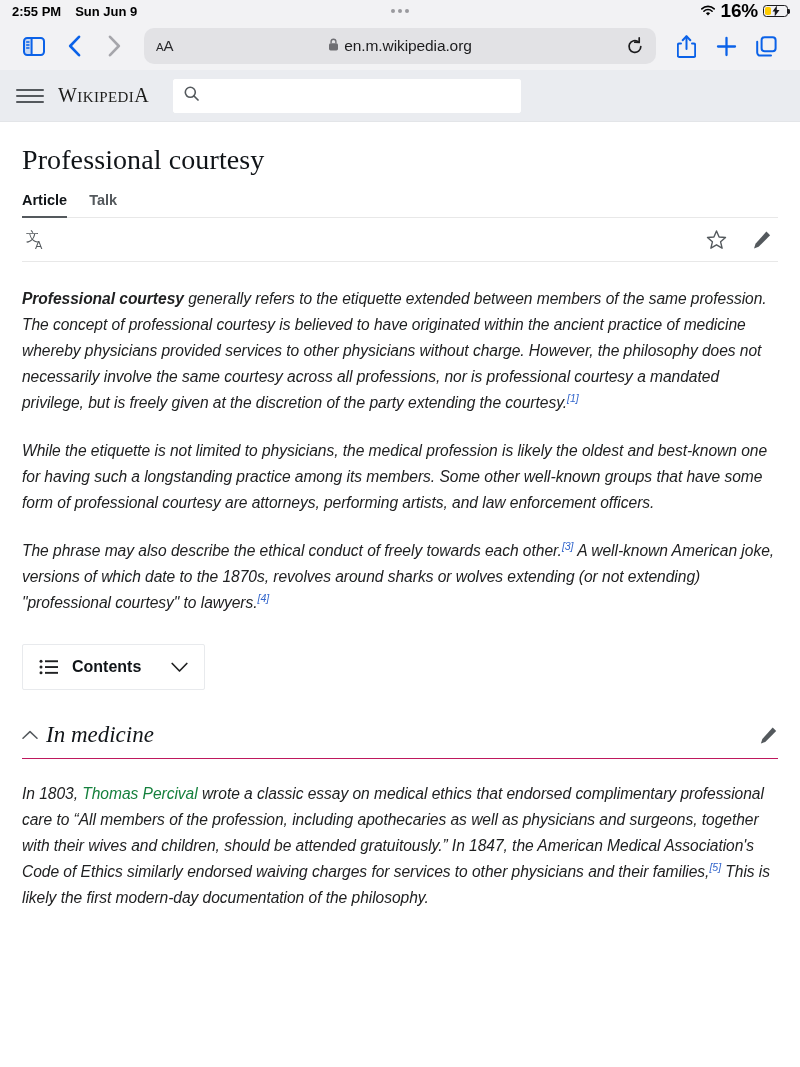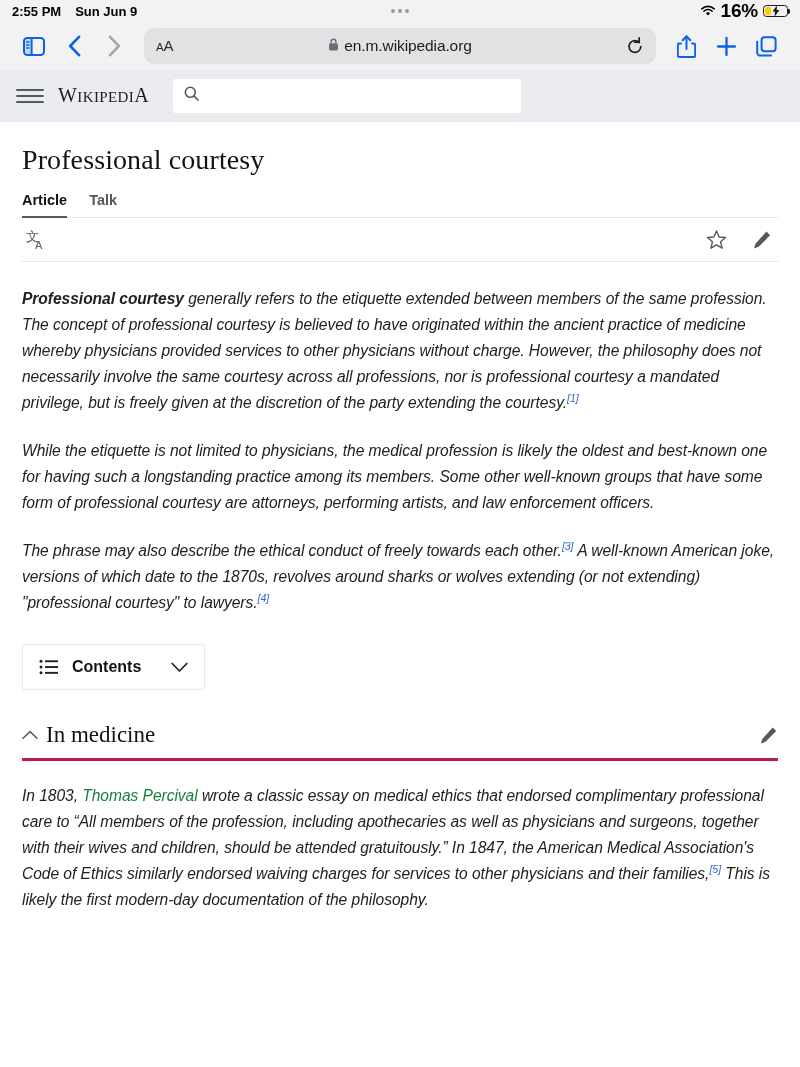--- a/index.html
+++ b/index.html
@@ -276,8 +276,9 @@
     margin-top: 32px;
     display: flex;
     align-items: center;
-    border-bottom: 3px solid #be185d;
+    border-bottom: 1px solid #be185d;
     padding-bottom: 10px;
+    font-style: italic;
   }
   .sec-chevron { color: #54595d; margin-right: 8px; display: flex; }
   .section-title {

